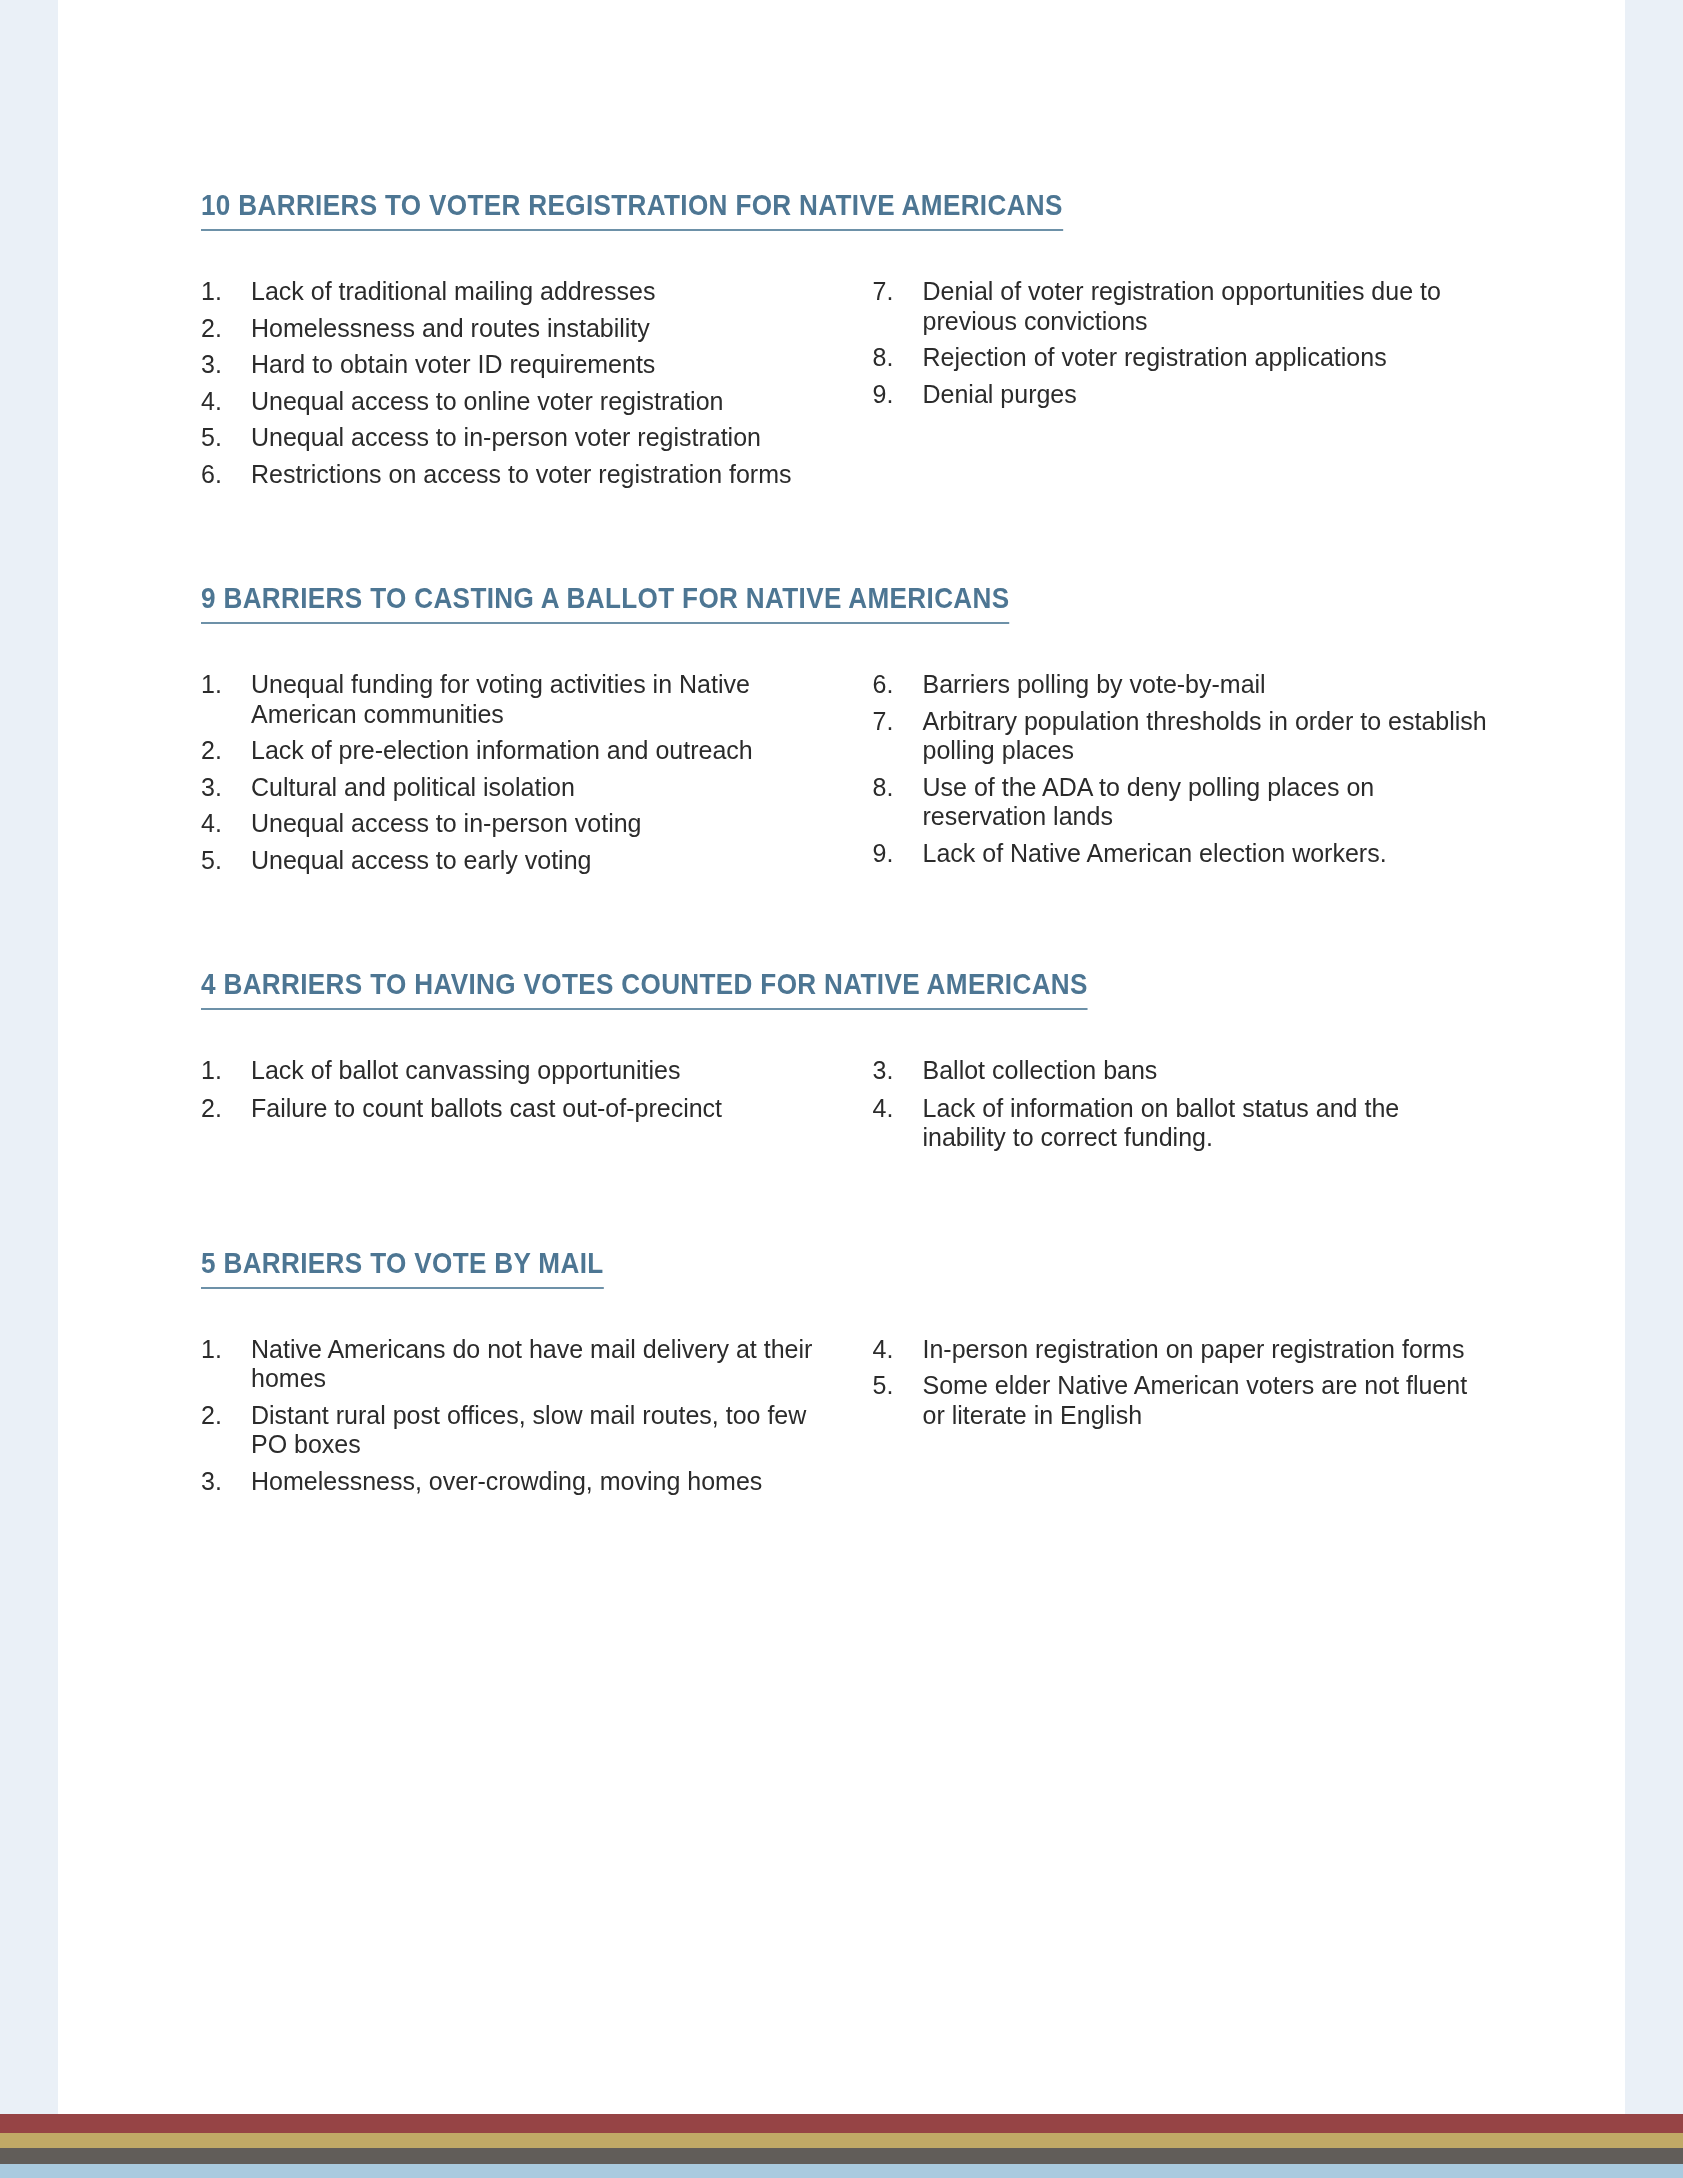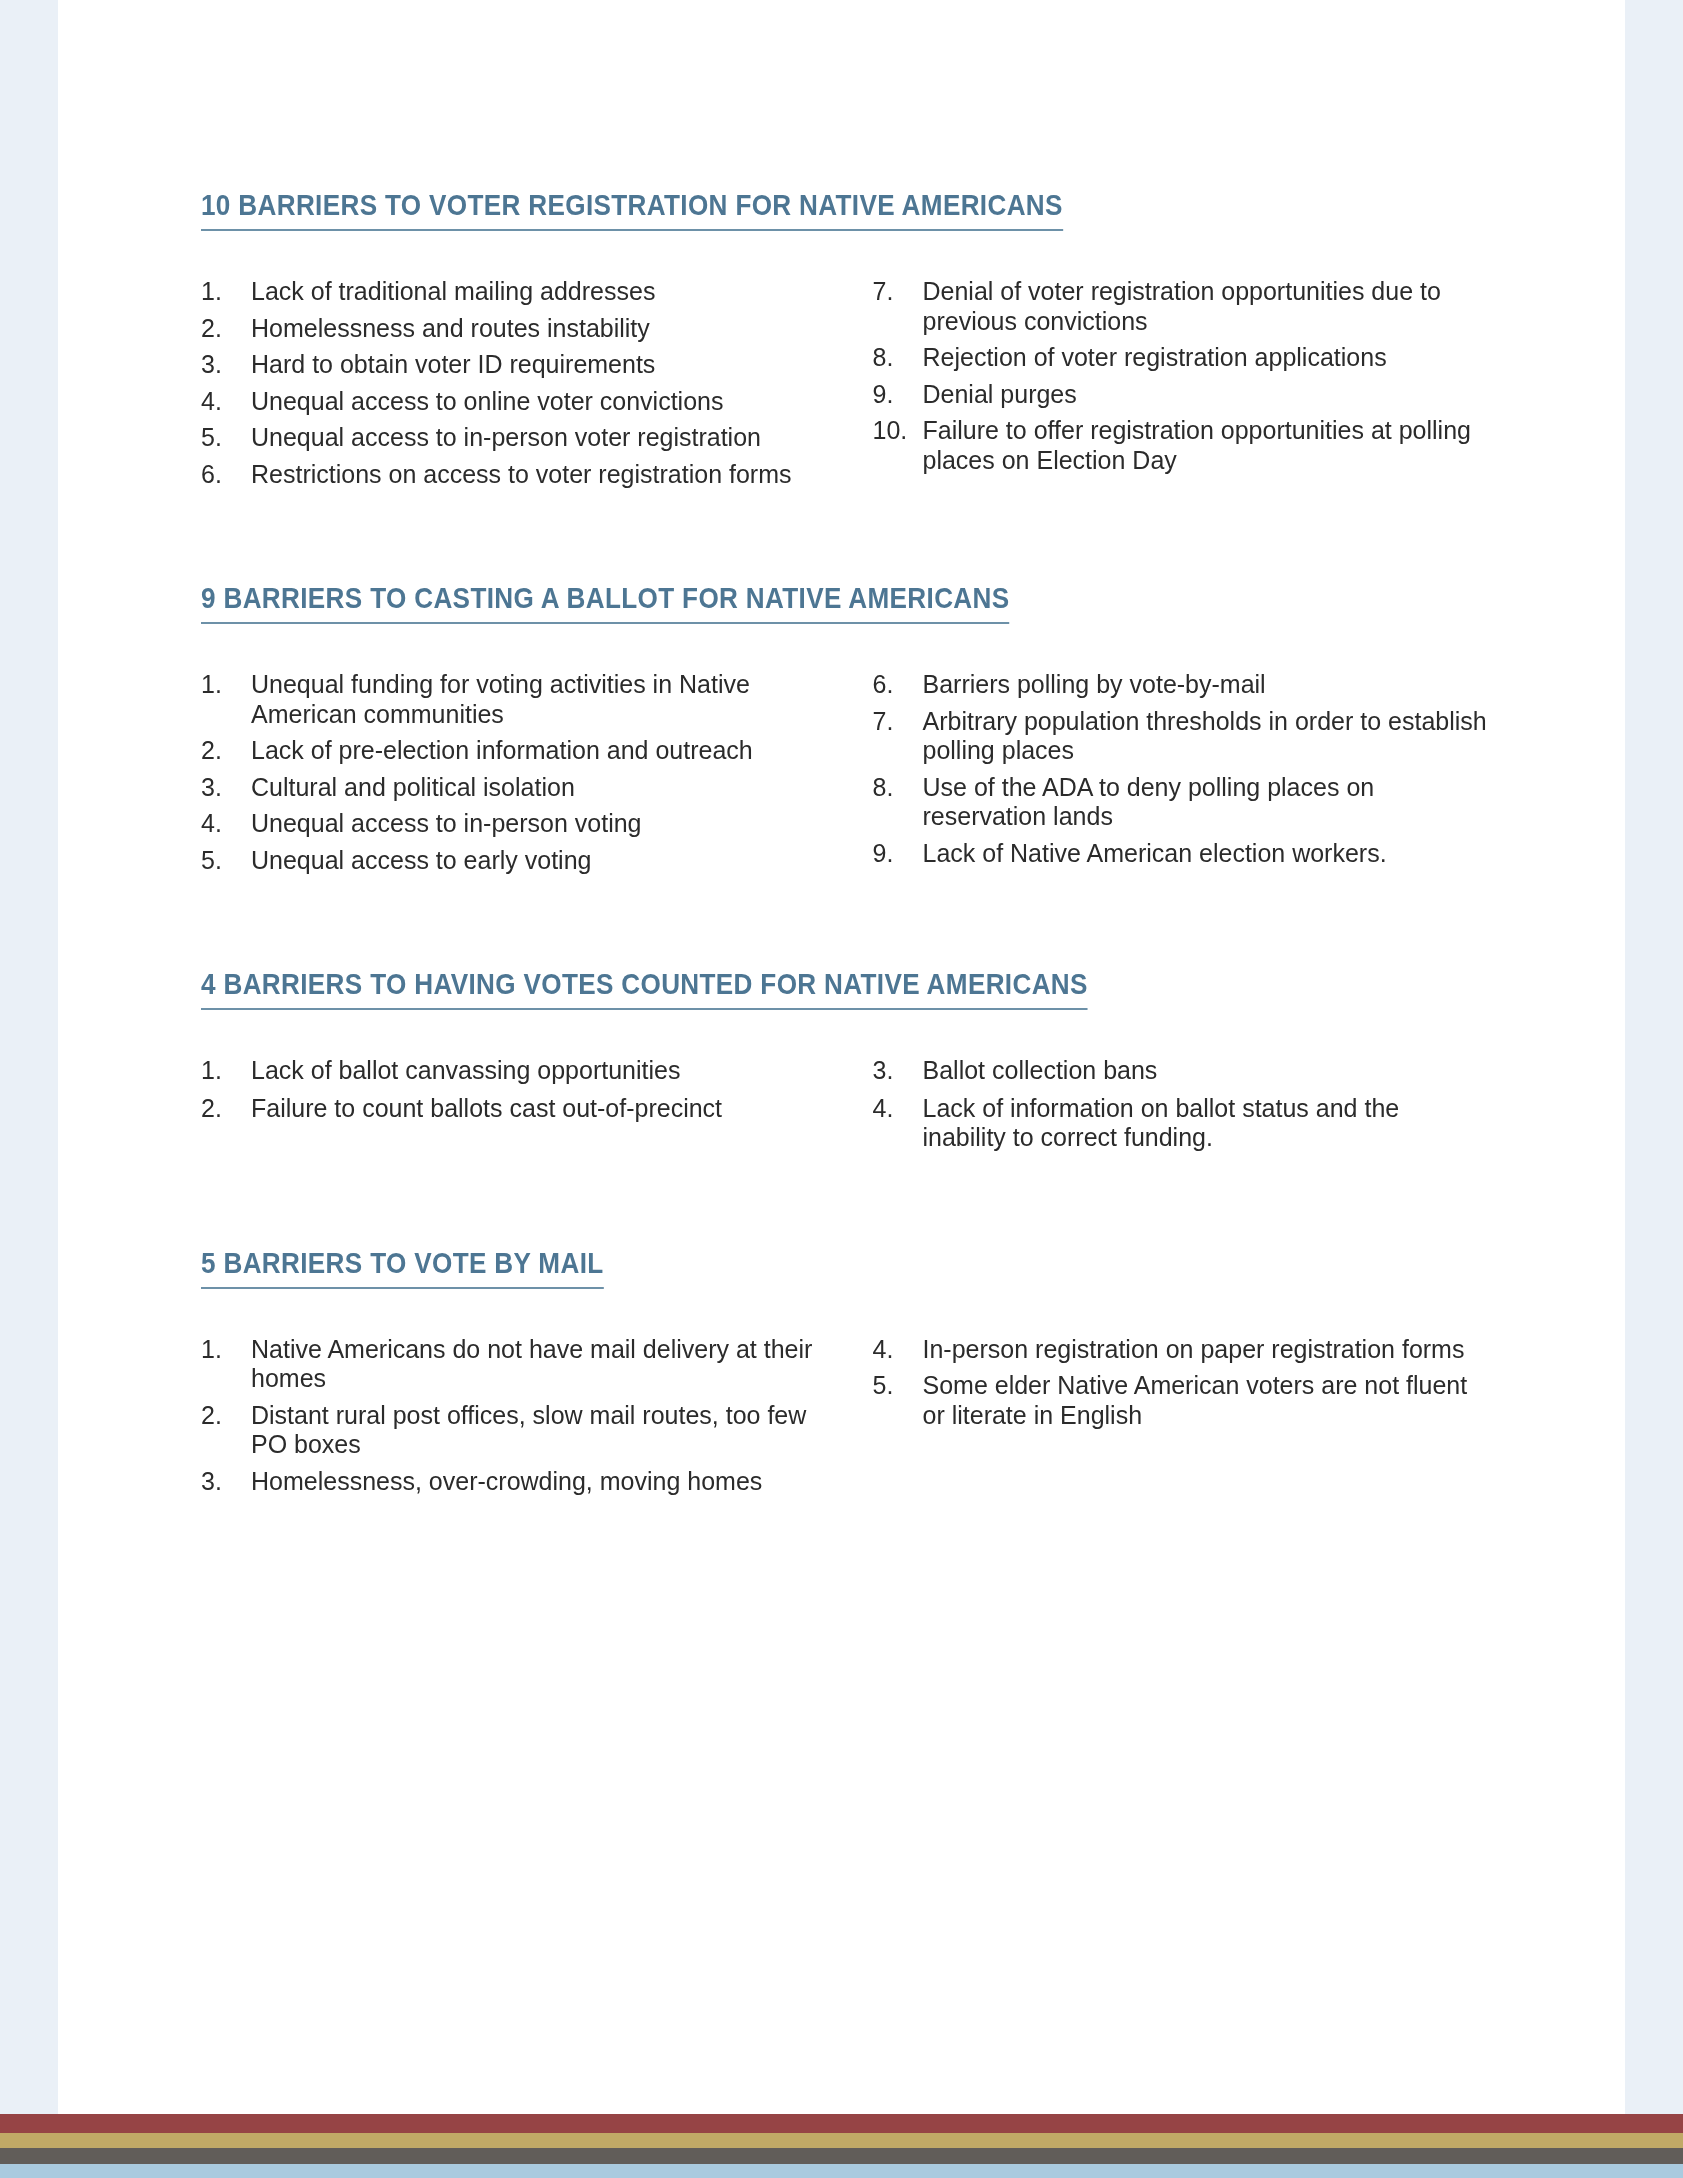--- a/index.html
+++ b/index.html
@@ -142,7 +142,7 @@
             </li>
             <li>
               <span class="num">4.</span>
-              <span class="txt">Unequal access to online voter convictions</span>
+              <span class="txt">Unequal access to online voter registration</span>
             </li>
             <li>
               <span class="num">5.</span>

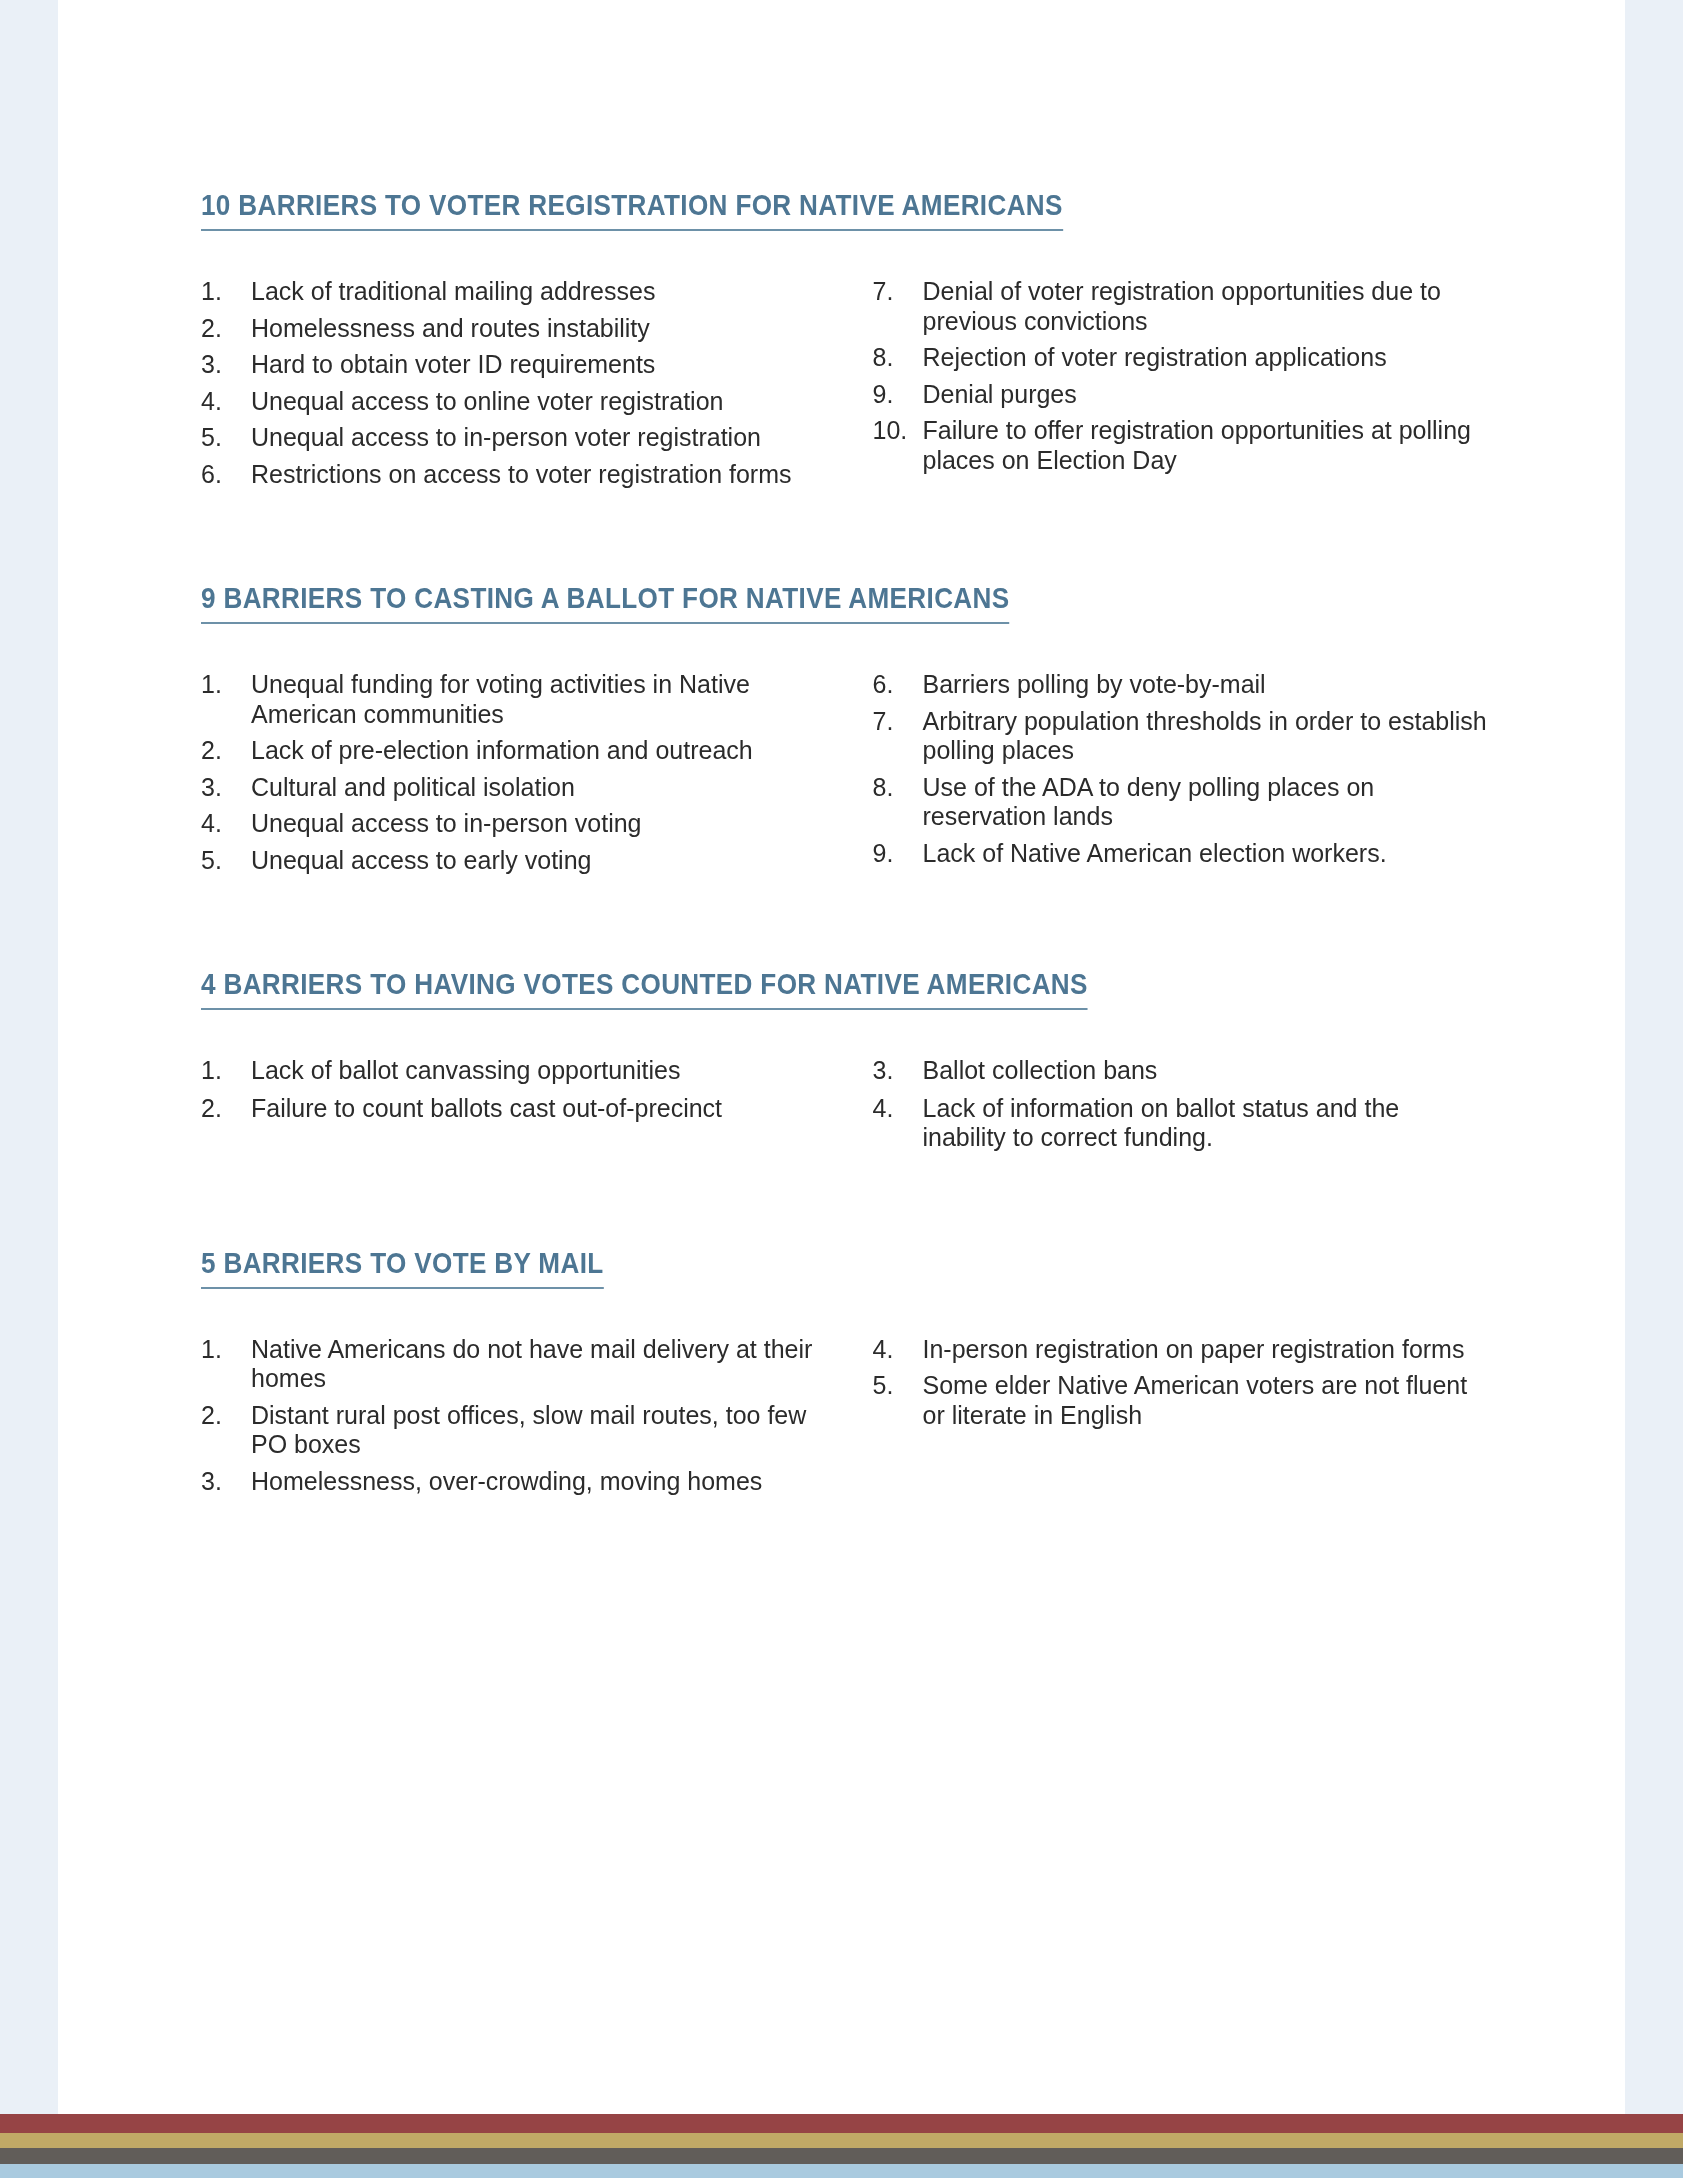--- a/index.html
+++ b/index.html
@@ -168,10 +168,6 @@
               <span class="num">9.</span>
               <span class="txt">Denial purges</span>
             </li>
-            <li>
-              <span class="num">10.</span>
-              <span class="txt">Failure to offer registration opportunities at polling places on Election Day</span>
-            </li>
           </ol>
         </div>
       </div>

